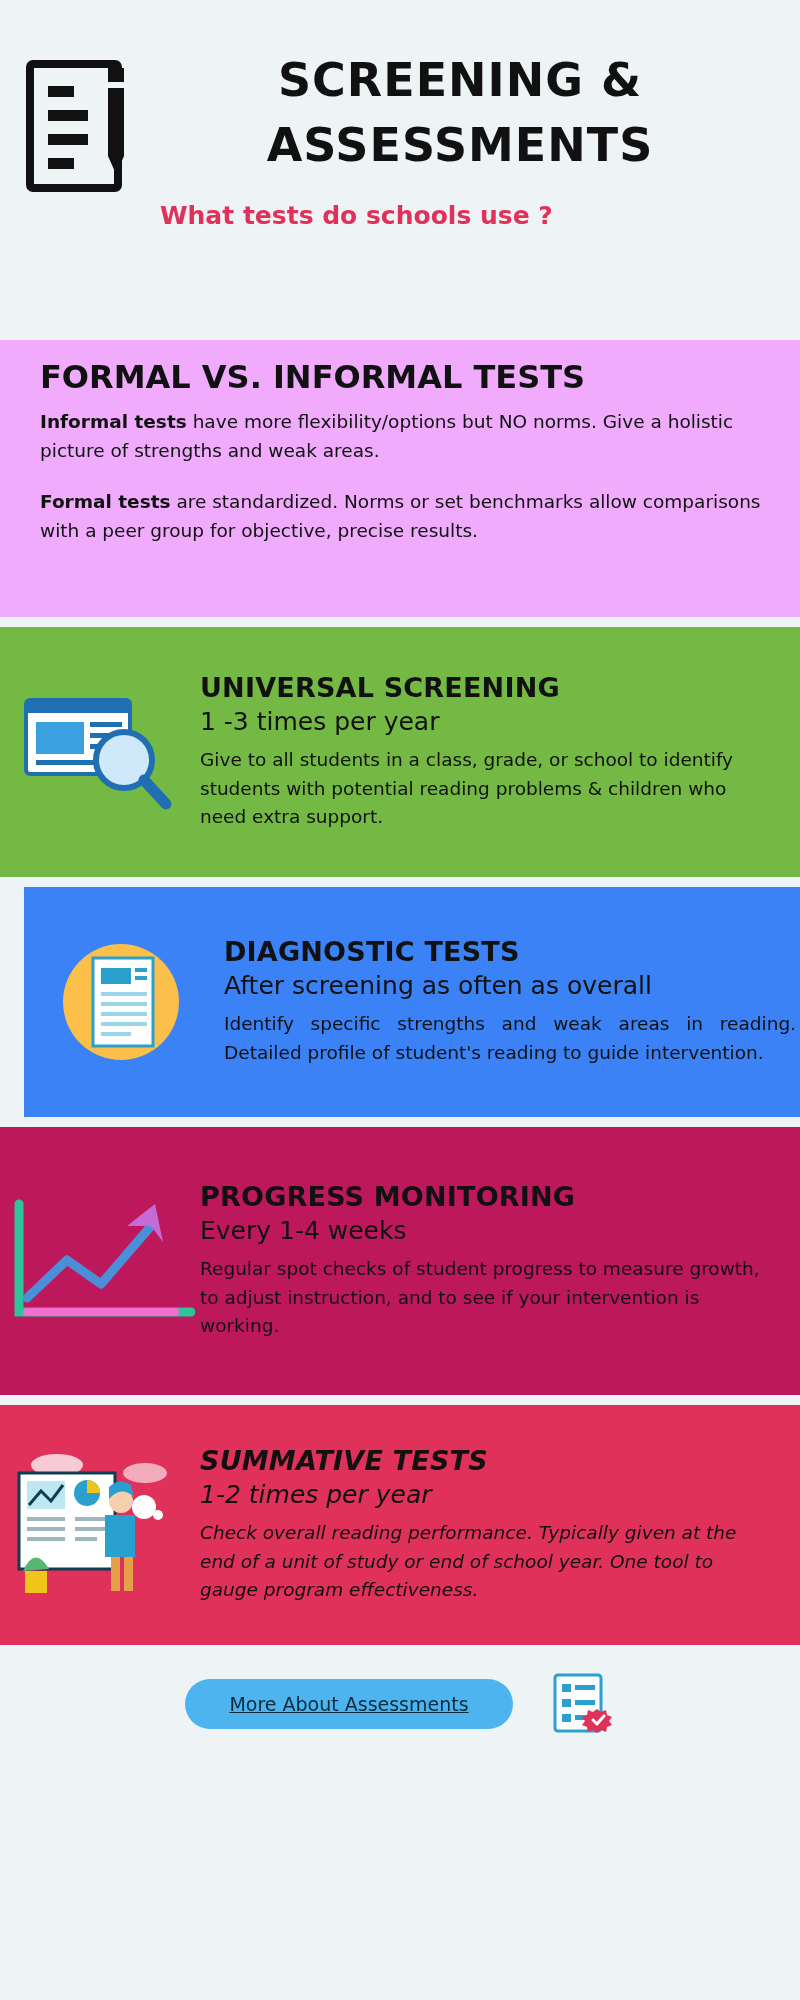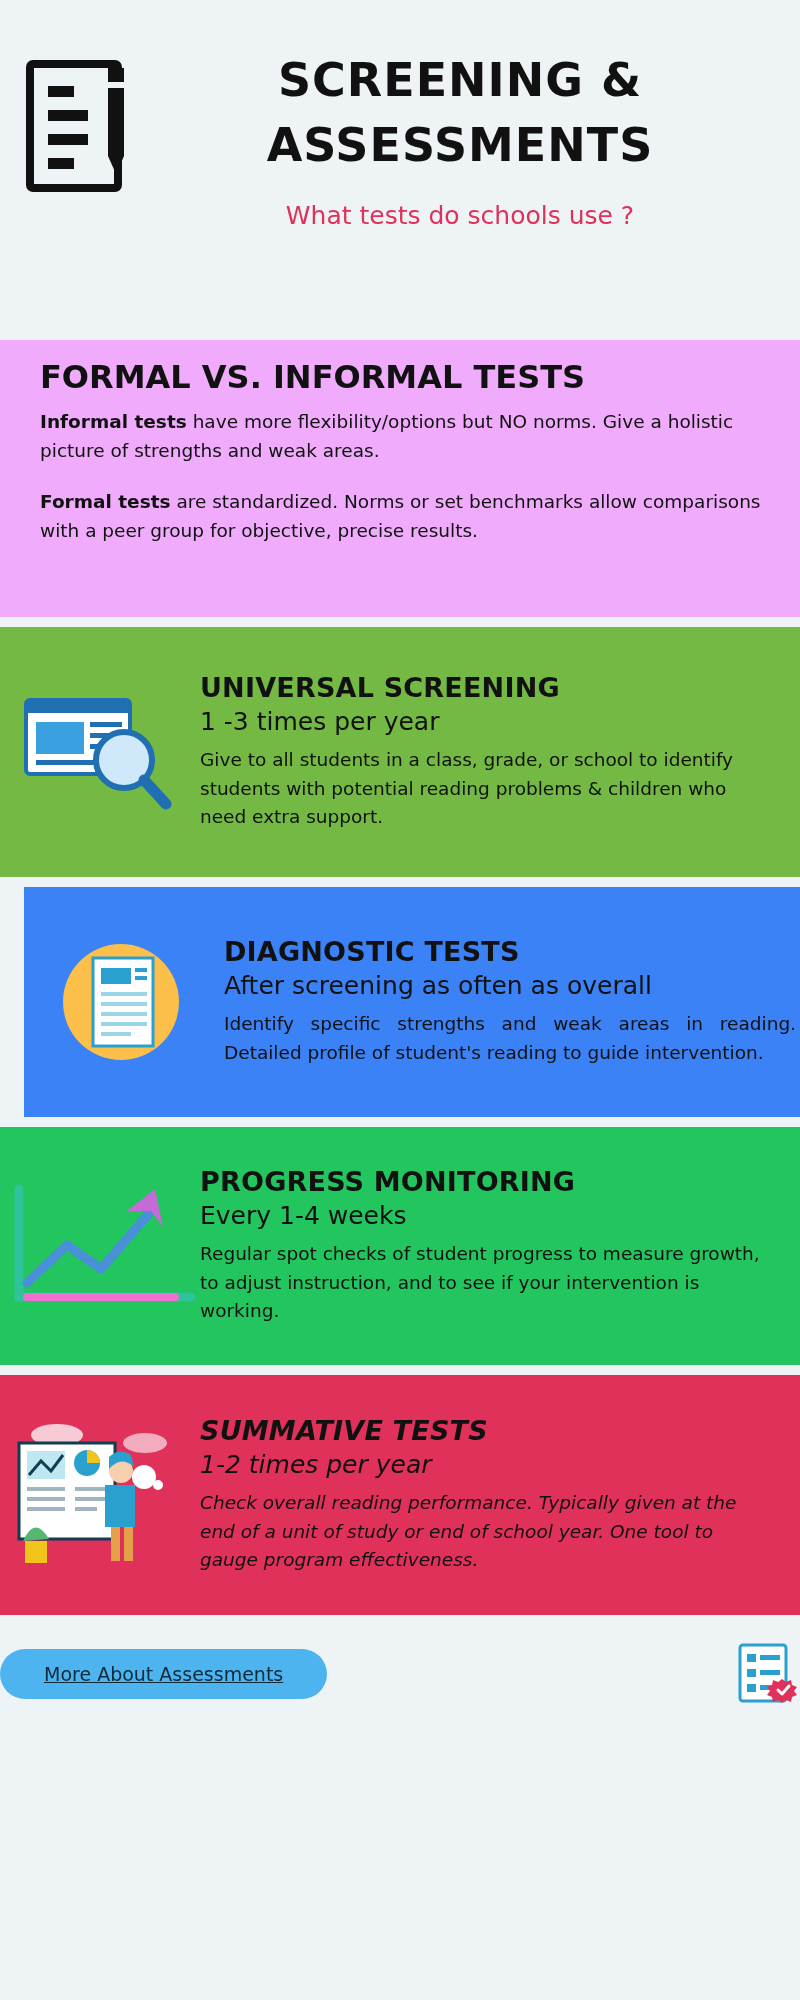--- a/index.html
+++ b/index.html
@@ -49,9 +49,8 @@
   .subtitle {
     margin-top: 22px;
     font-size: 25px;
-    font-weight: normal;
+    font-weight: bold;
     color: #e0315b;
-    text-align: center;
     font-family: "DejaVu Sans", sans-serif;
   }
 

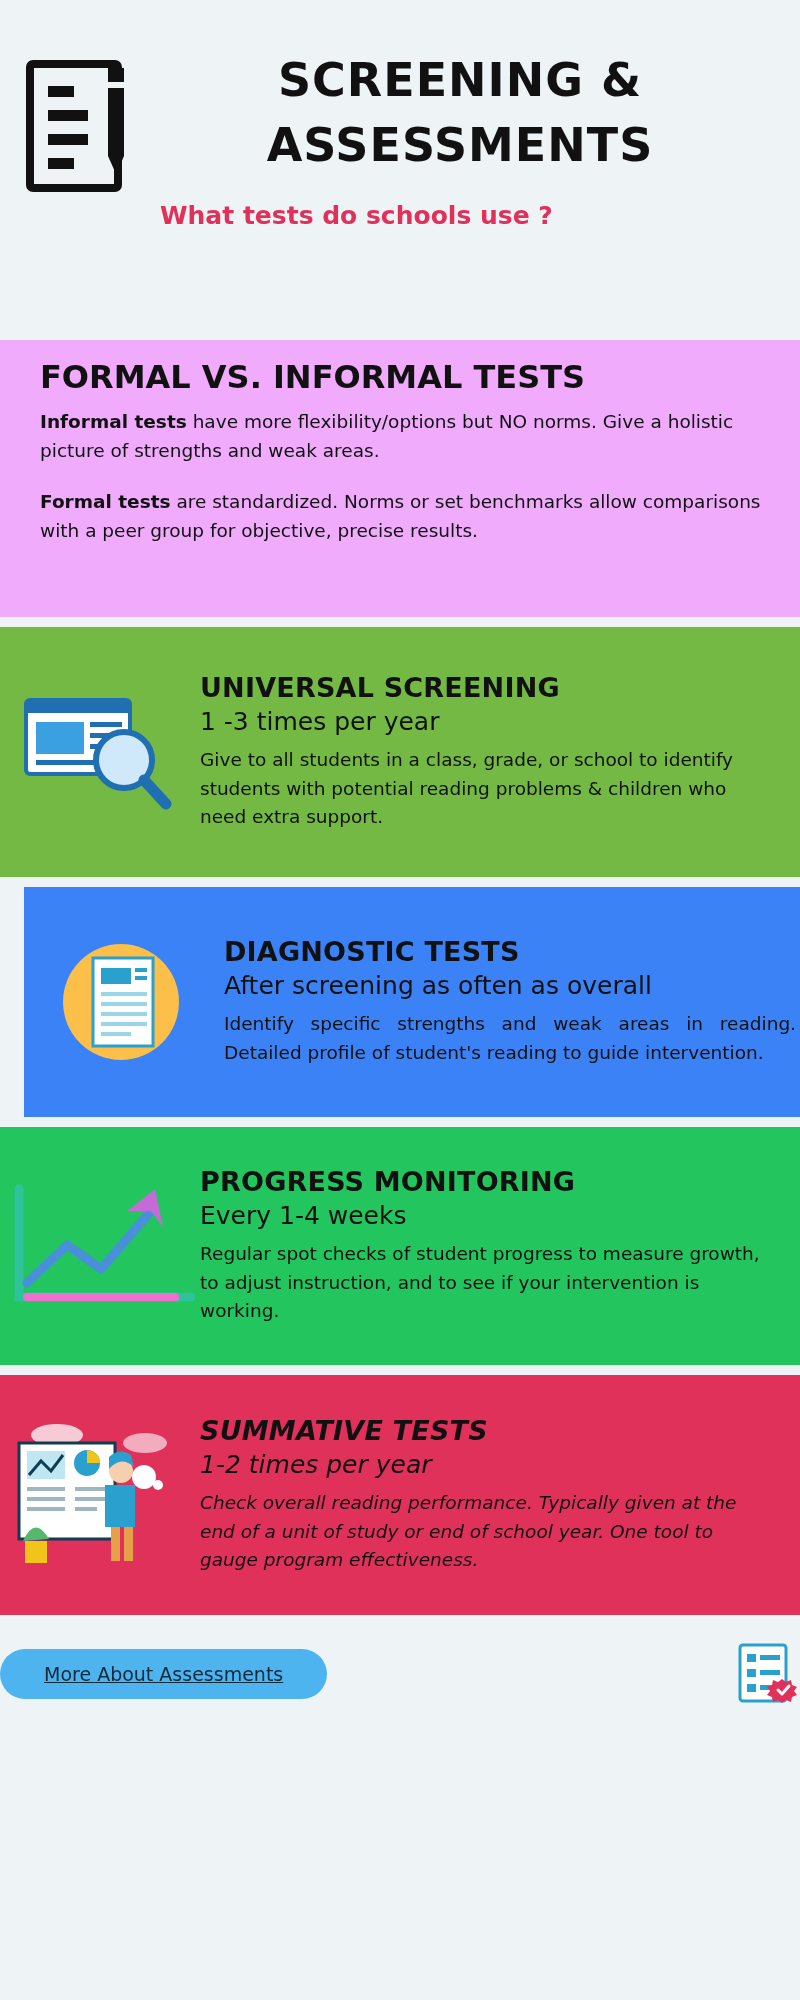--- a/index.html
+++ b/index.html
@@ -129,7 +129,7 @@
   #diagnostic .band-p { text-align: justify; }
 
   
-  #progress { background: #22c55e; height: 238px; }
+  #progress { background: #be185d; height: 268px; }
 
   
   #summative { background: #e0315b; height: 240px; font-style: italic; }

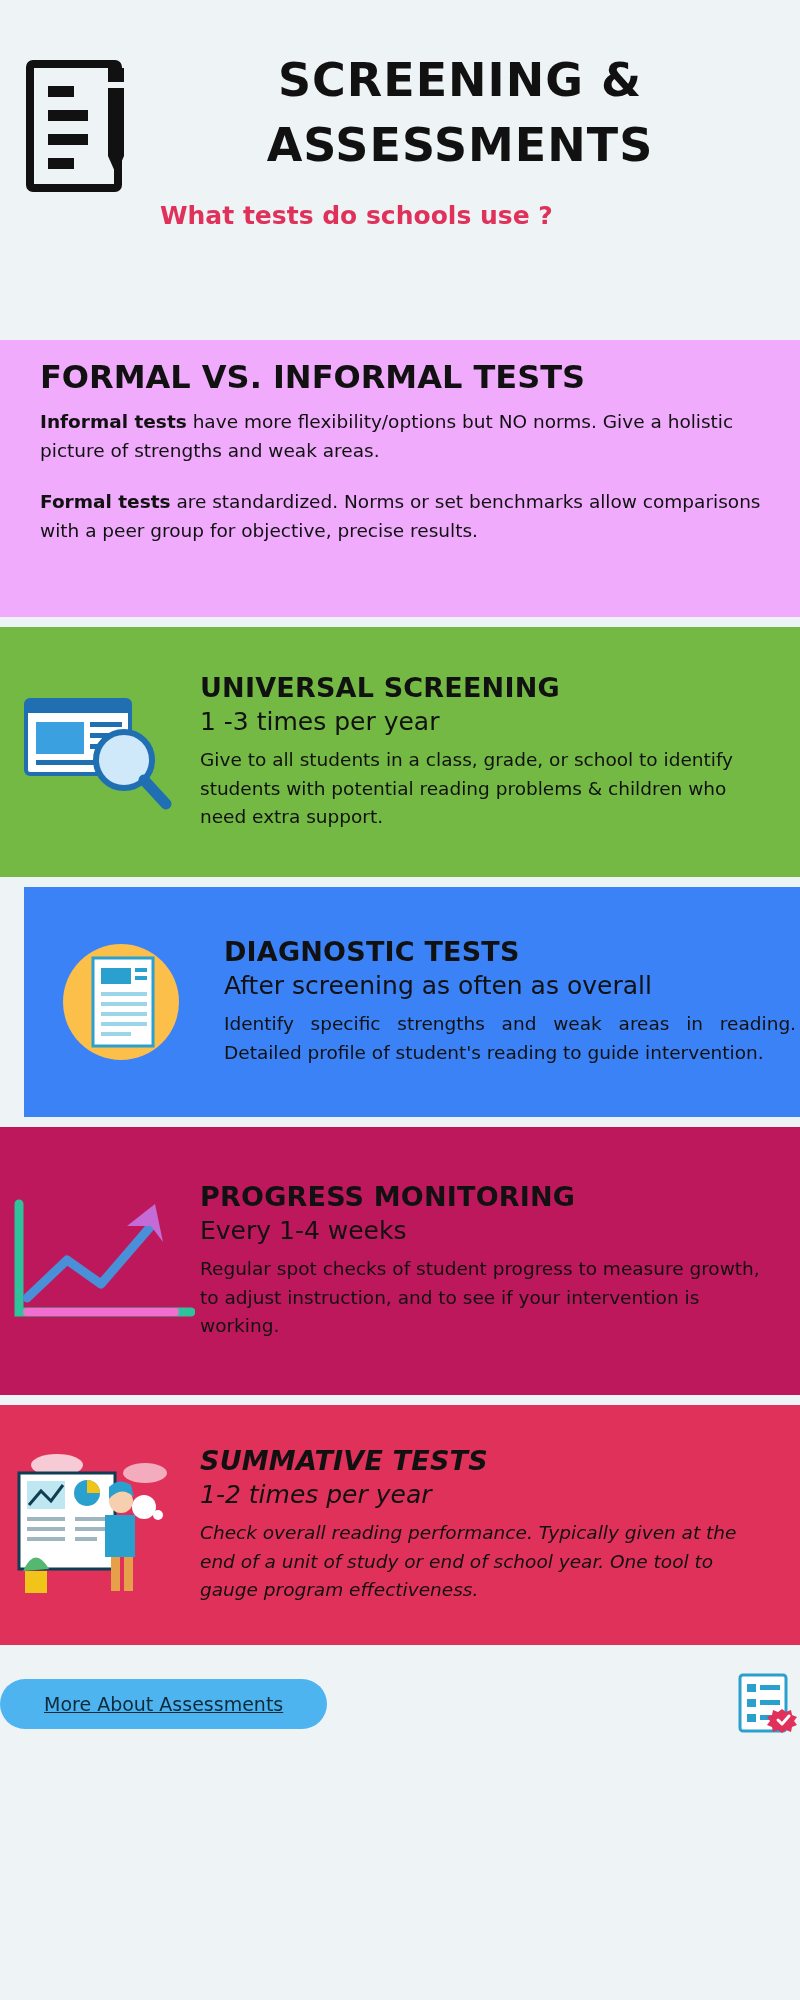--- a/index.html
+++ b/index.html
@@ -141,7 +141,7 @@
     background: #eef3f5;
     display: flex;
     align-items: center;
-    justify-content: space-between;
+    justify-content: center;
     gap: 36px;
     padding-top: 10px;
   }

